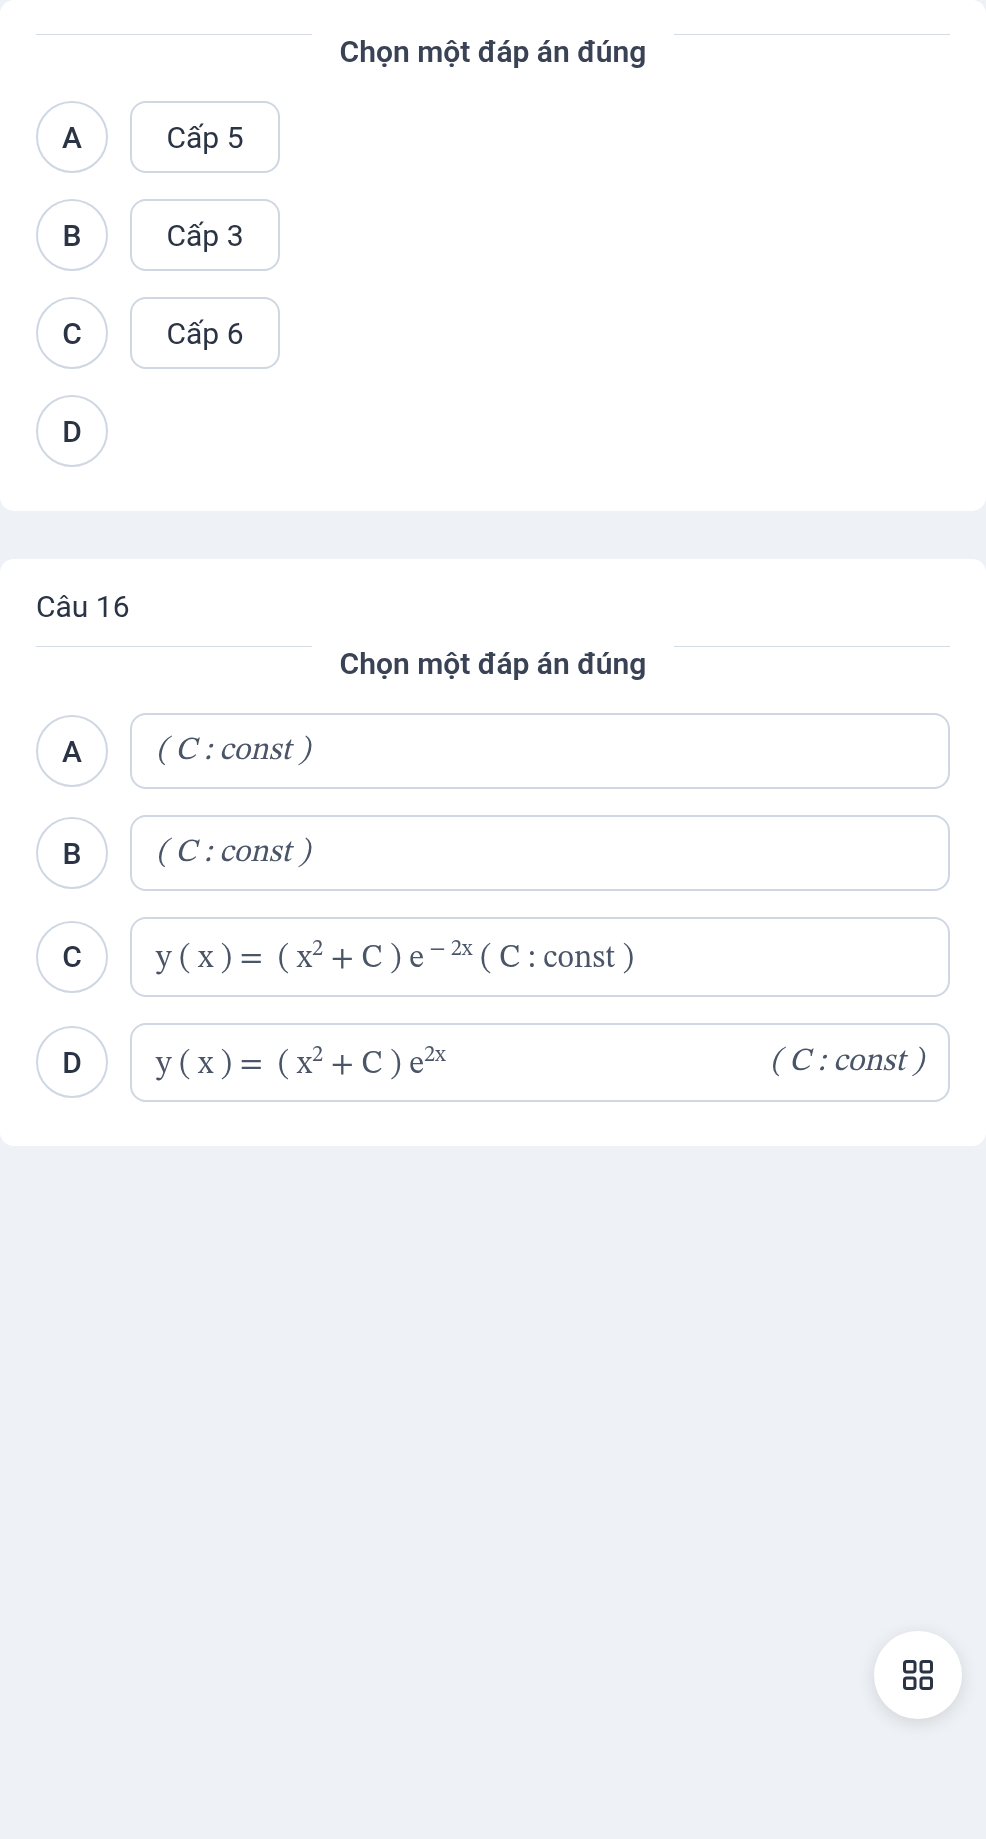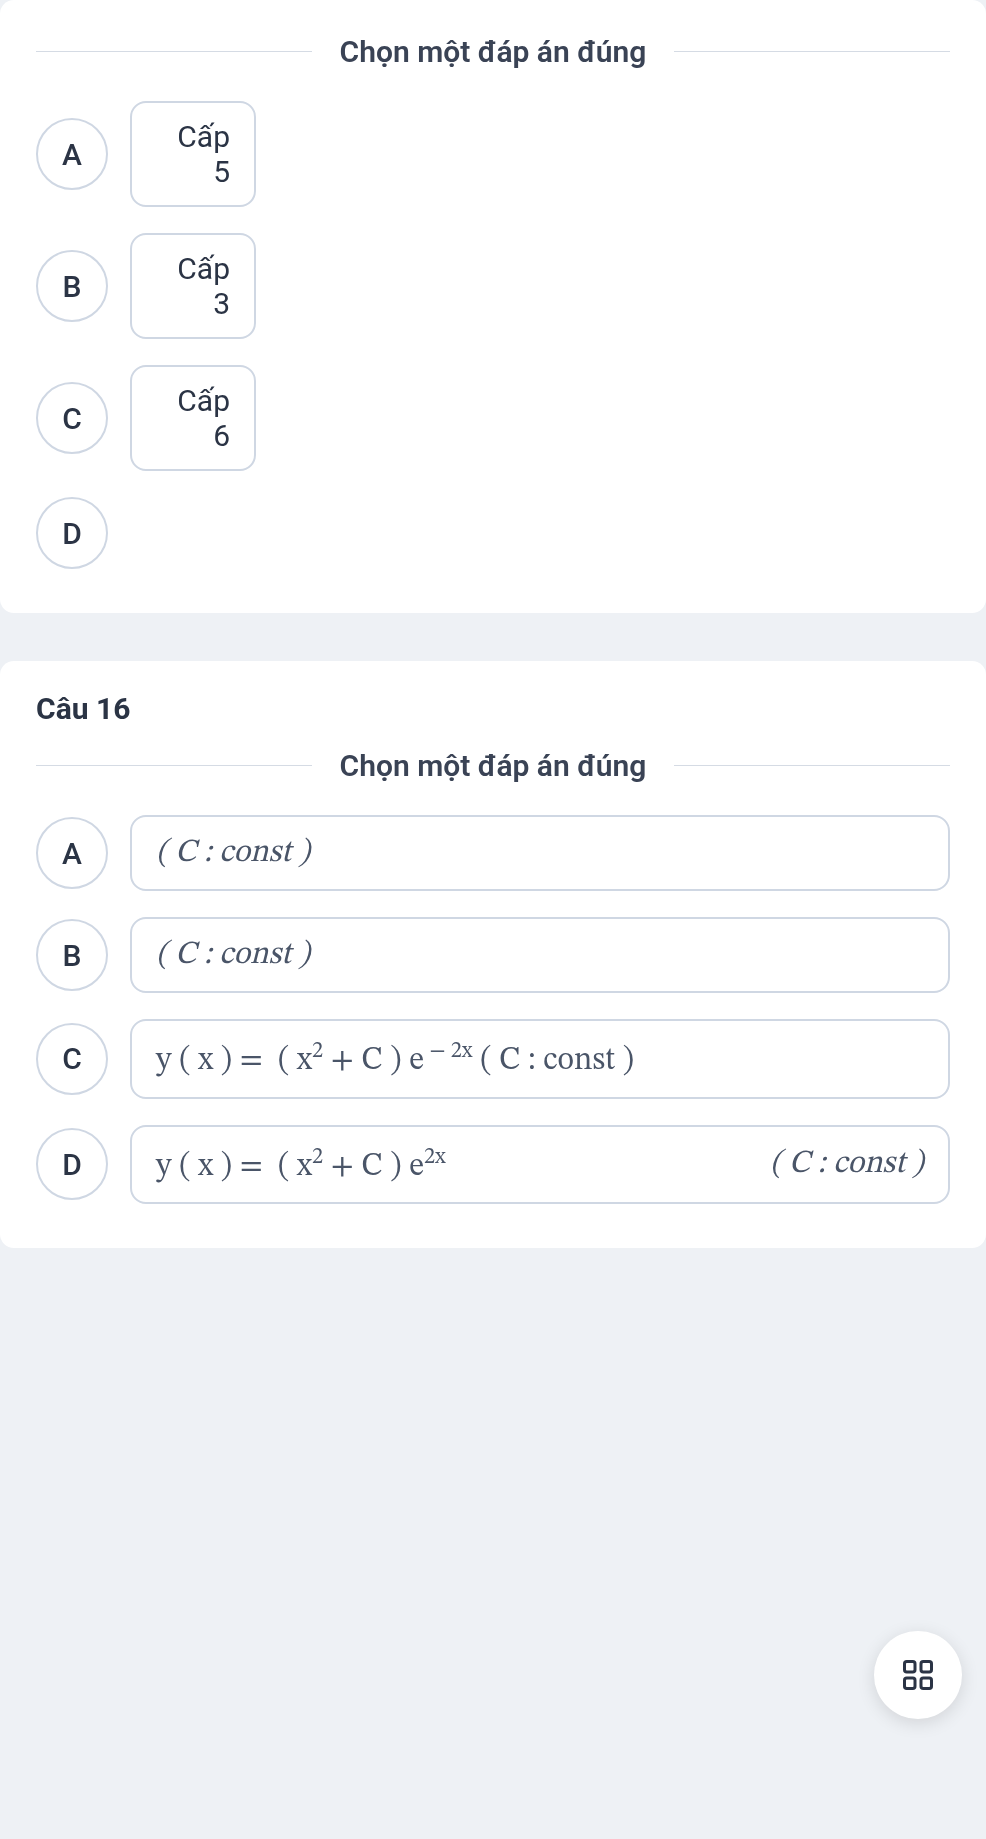--- a/index.html
+++ b/index.html
@@ -43,7 +43,6 @@
   .frac .den { display: block; padding: 2px 6px 0 6px; }
   .instruction-row {
     display: flex;
-    align-items: center;
     gap: 28px;
     margin: 22px 0 32px 0;
   }

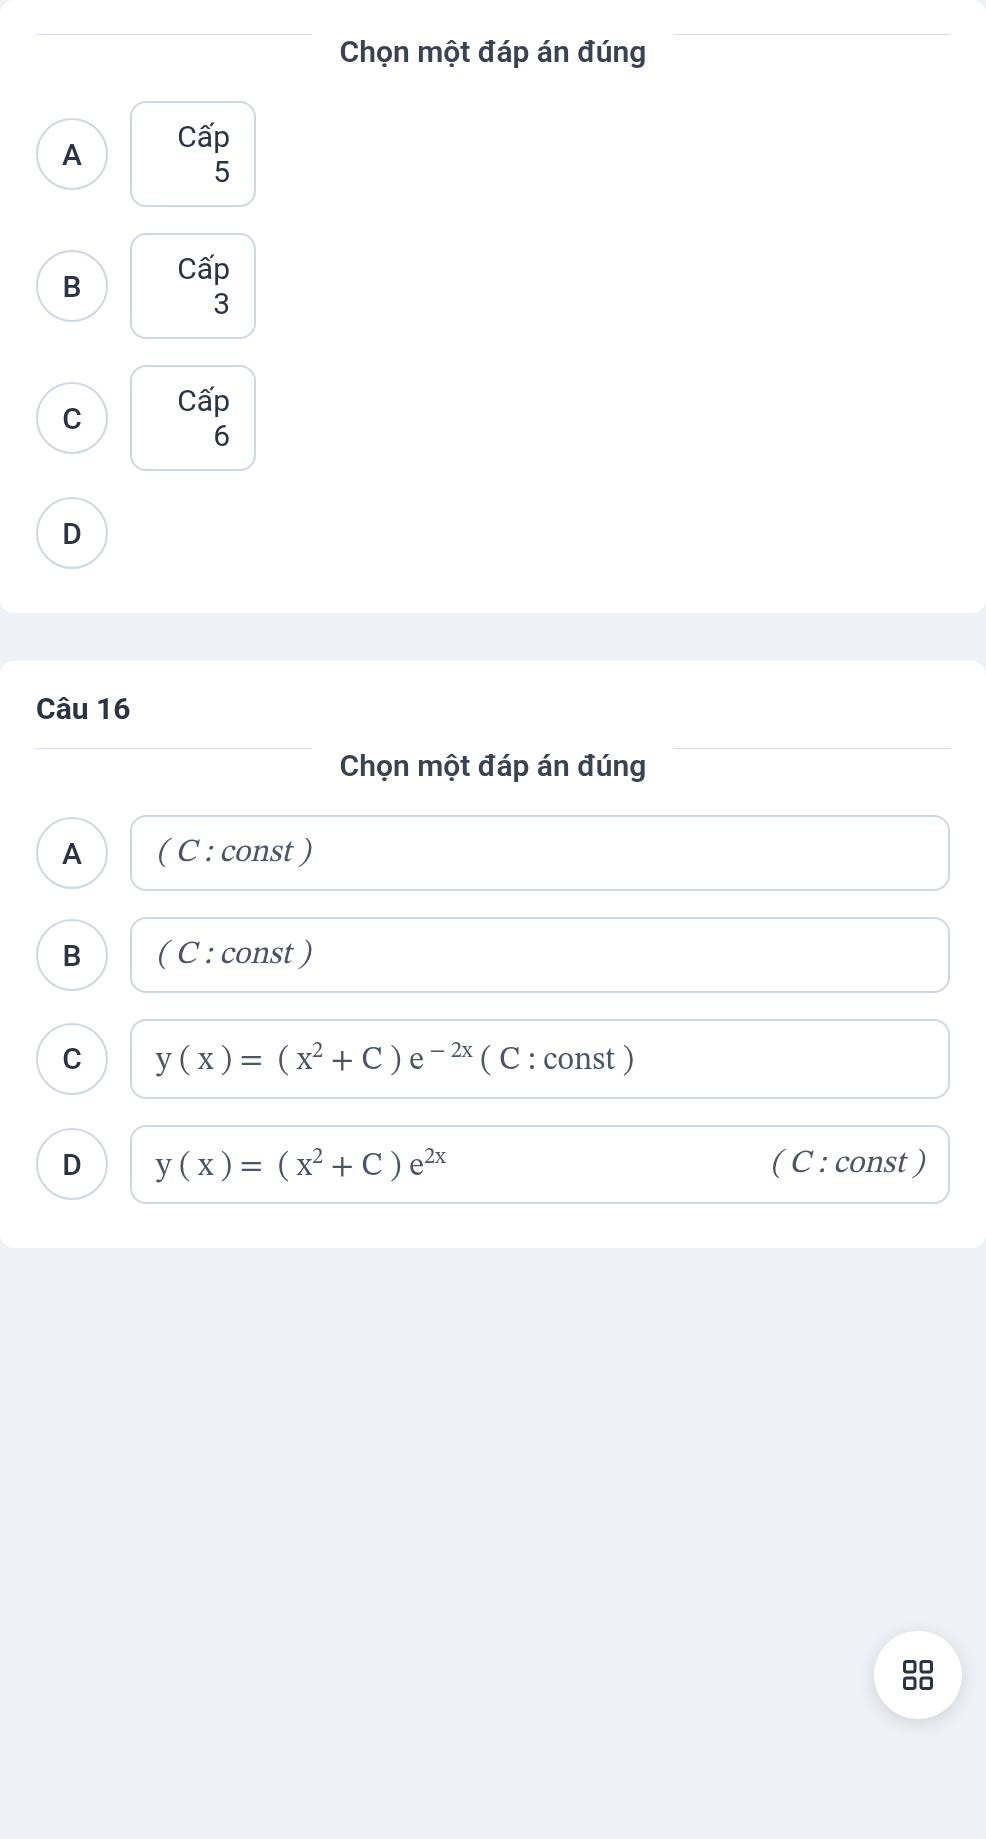--- a/index.html
+++ b/index.html
@@ -77,7 +77,7 @@
     display: flex; align-items: center;
     min-height: 72px;
   }
-  .option-box.small { width: 126px; justify-content: center; text-align: right; }
+  .option-box.small { width: 150px; justify-content: center; text-align: right; }
   .option-box.wide { flex: 1; justify-content: space-between; gap: 16px; }
   .sup { font-size: 0.7em; vertical-align: super; }
   .fab {

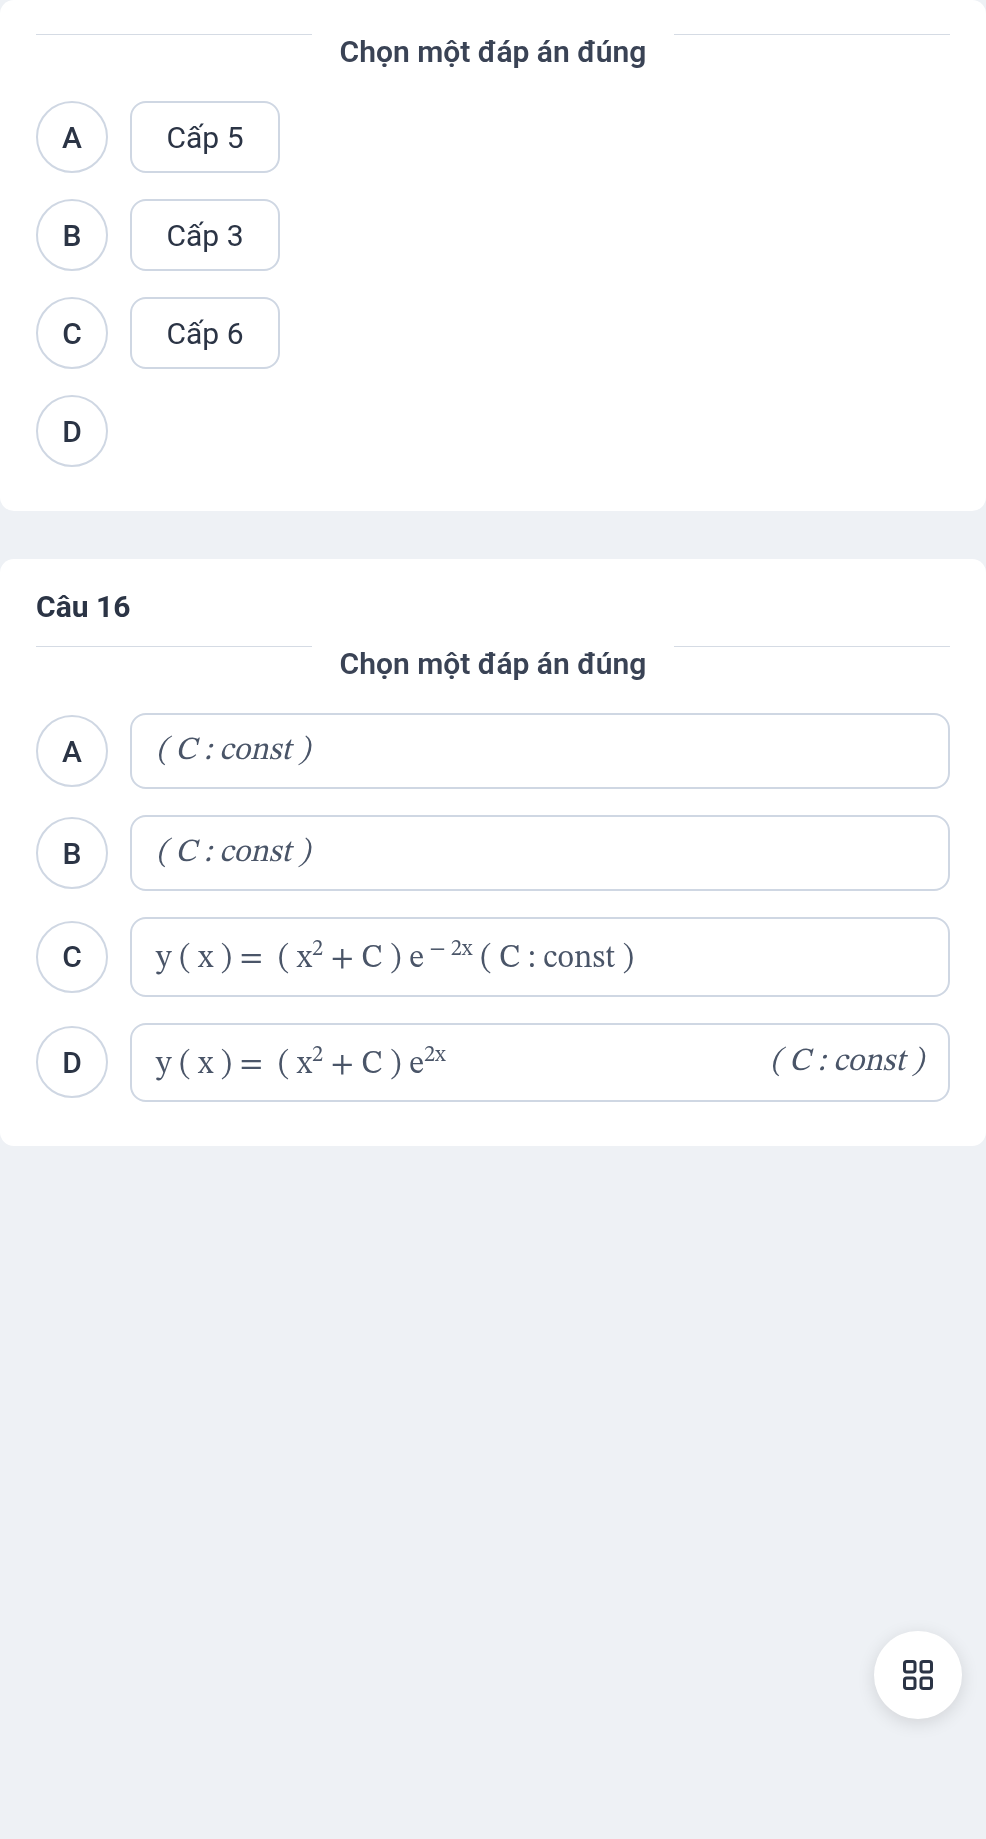--- a/index.html
+++ b/index.html
@@ -23,7 +23,7 @@
   }
   .question-title {
     font-size: 30px;
-    font-weight: 700;
+    font-weight: 400;
     color: #2b3445;
     margin-bottom: 14px;
     margin-top: 18px;

